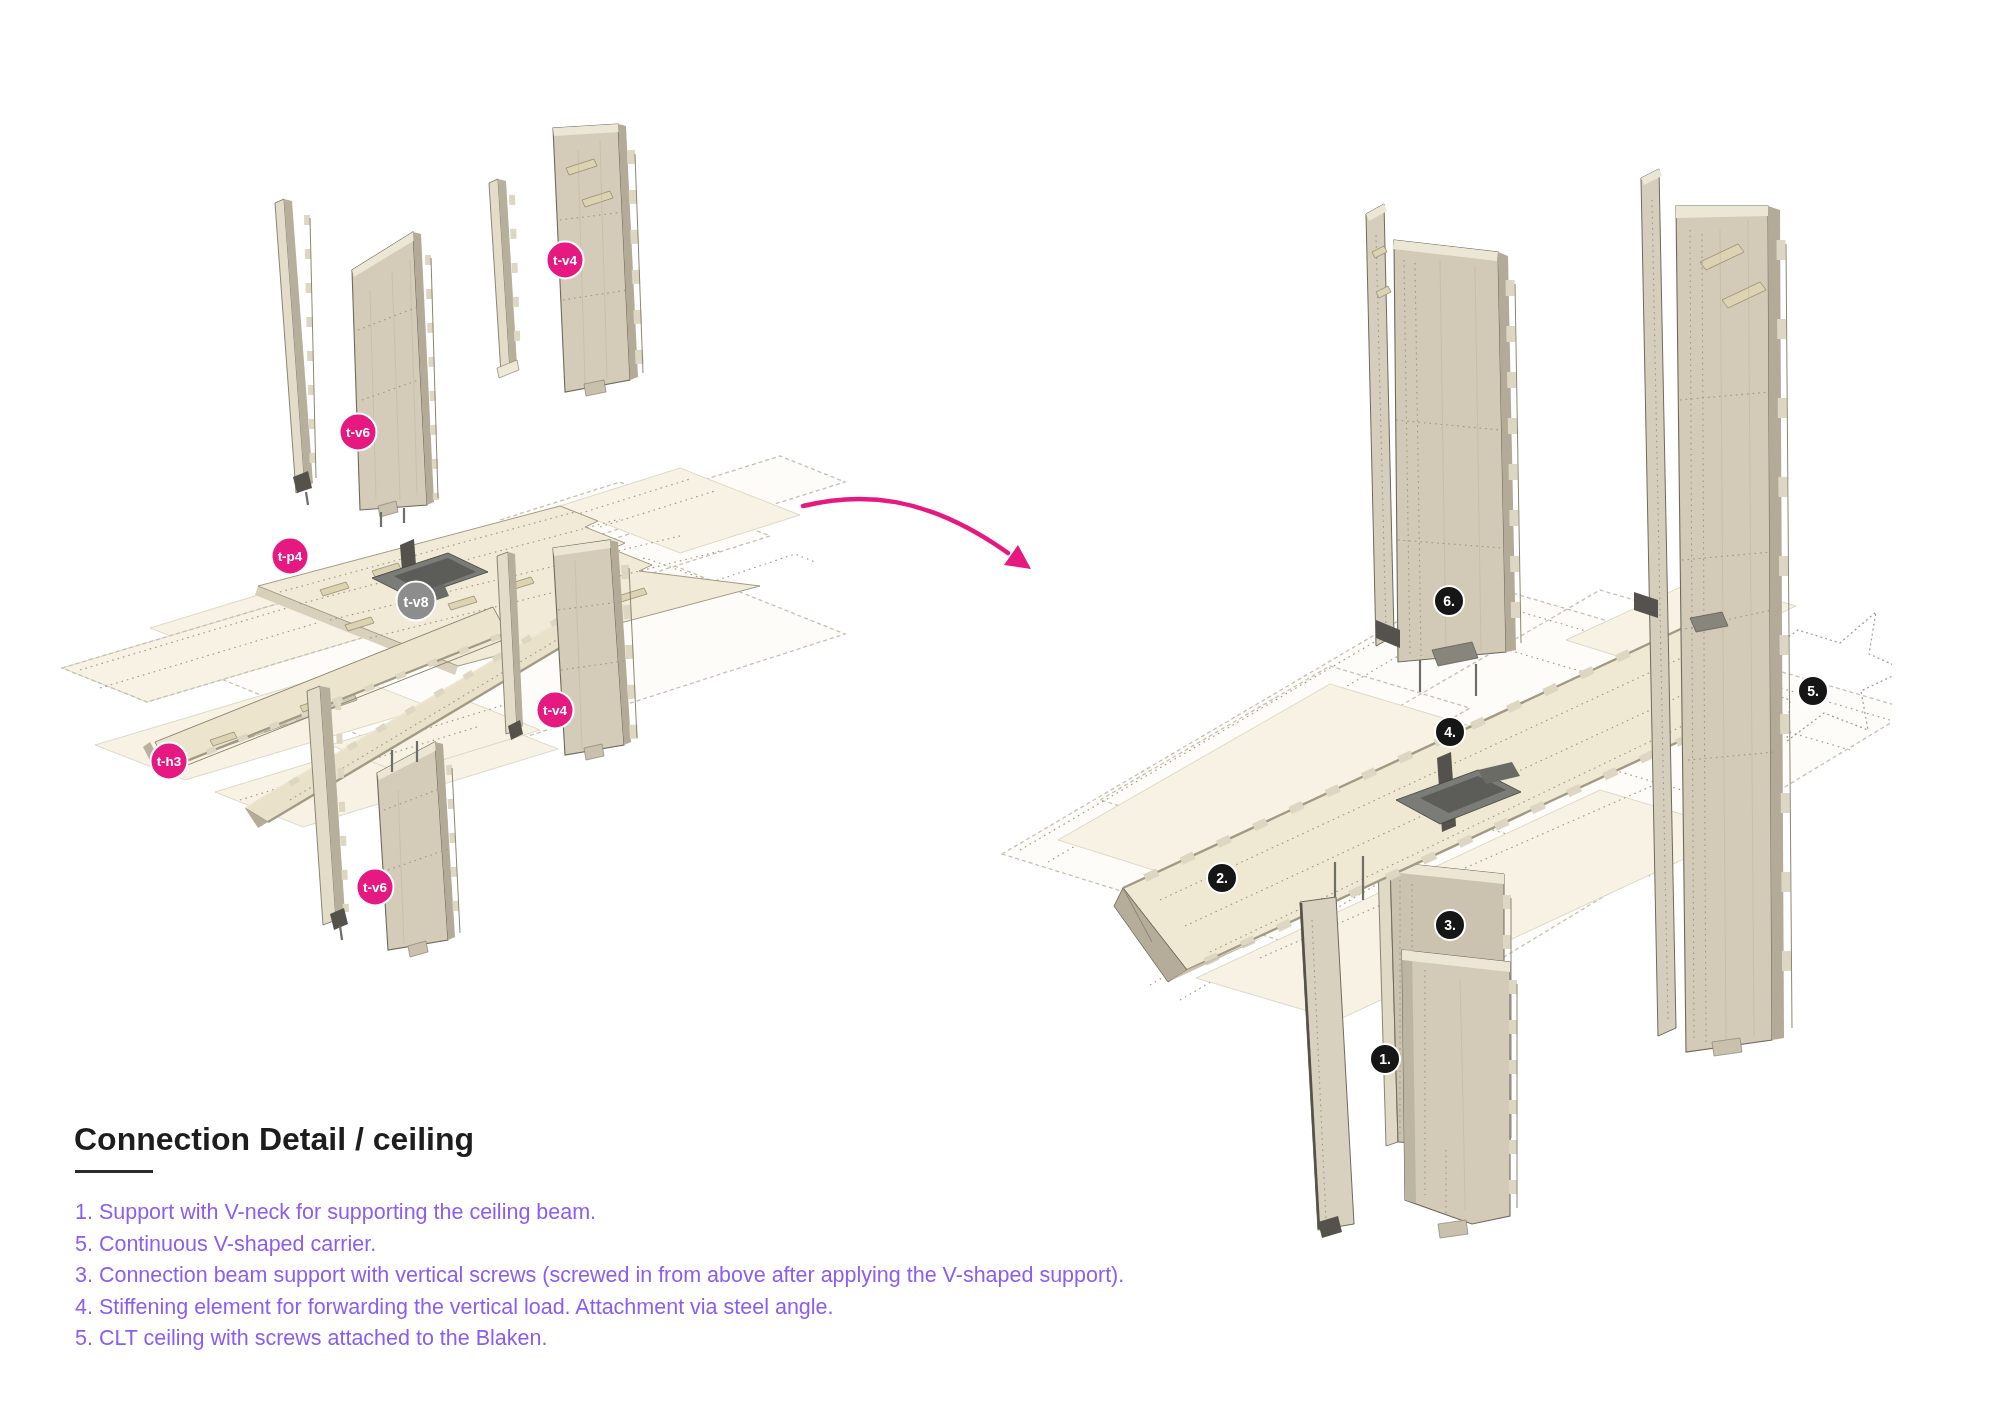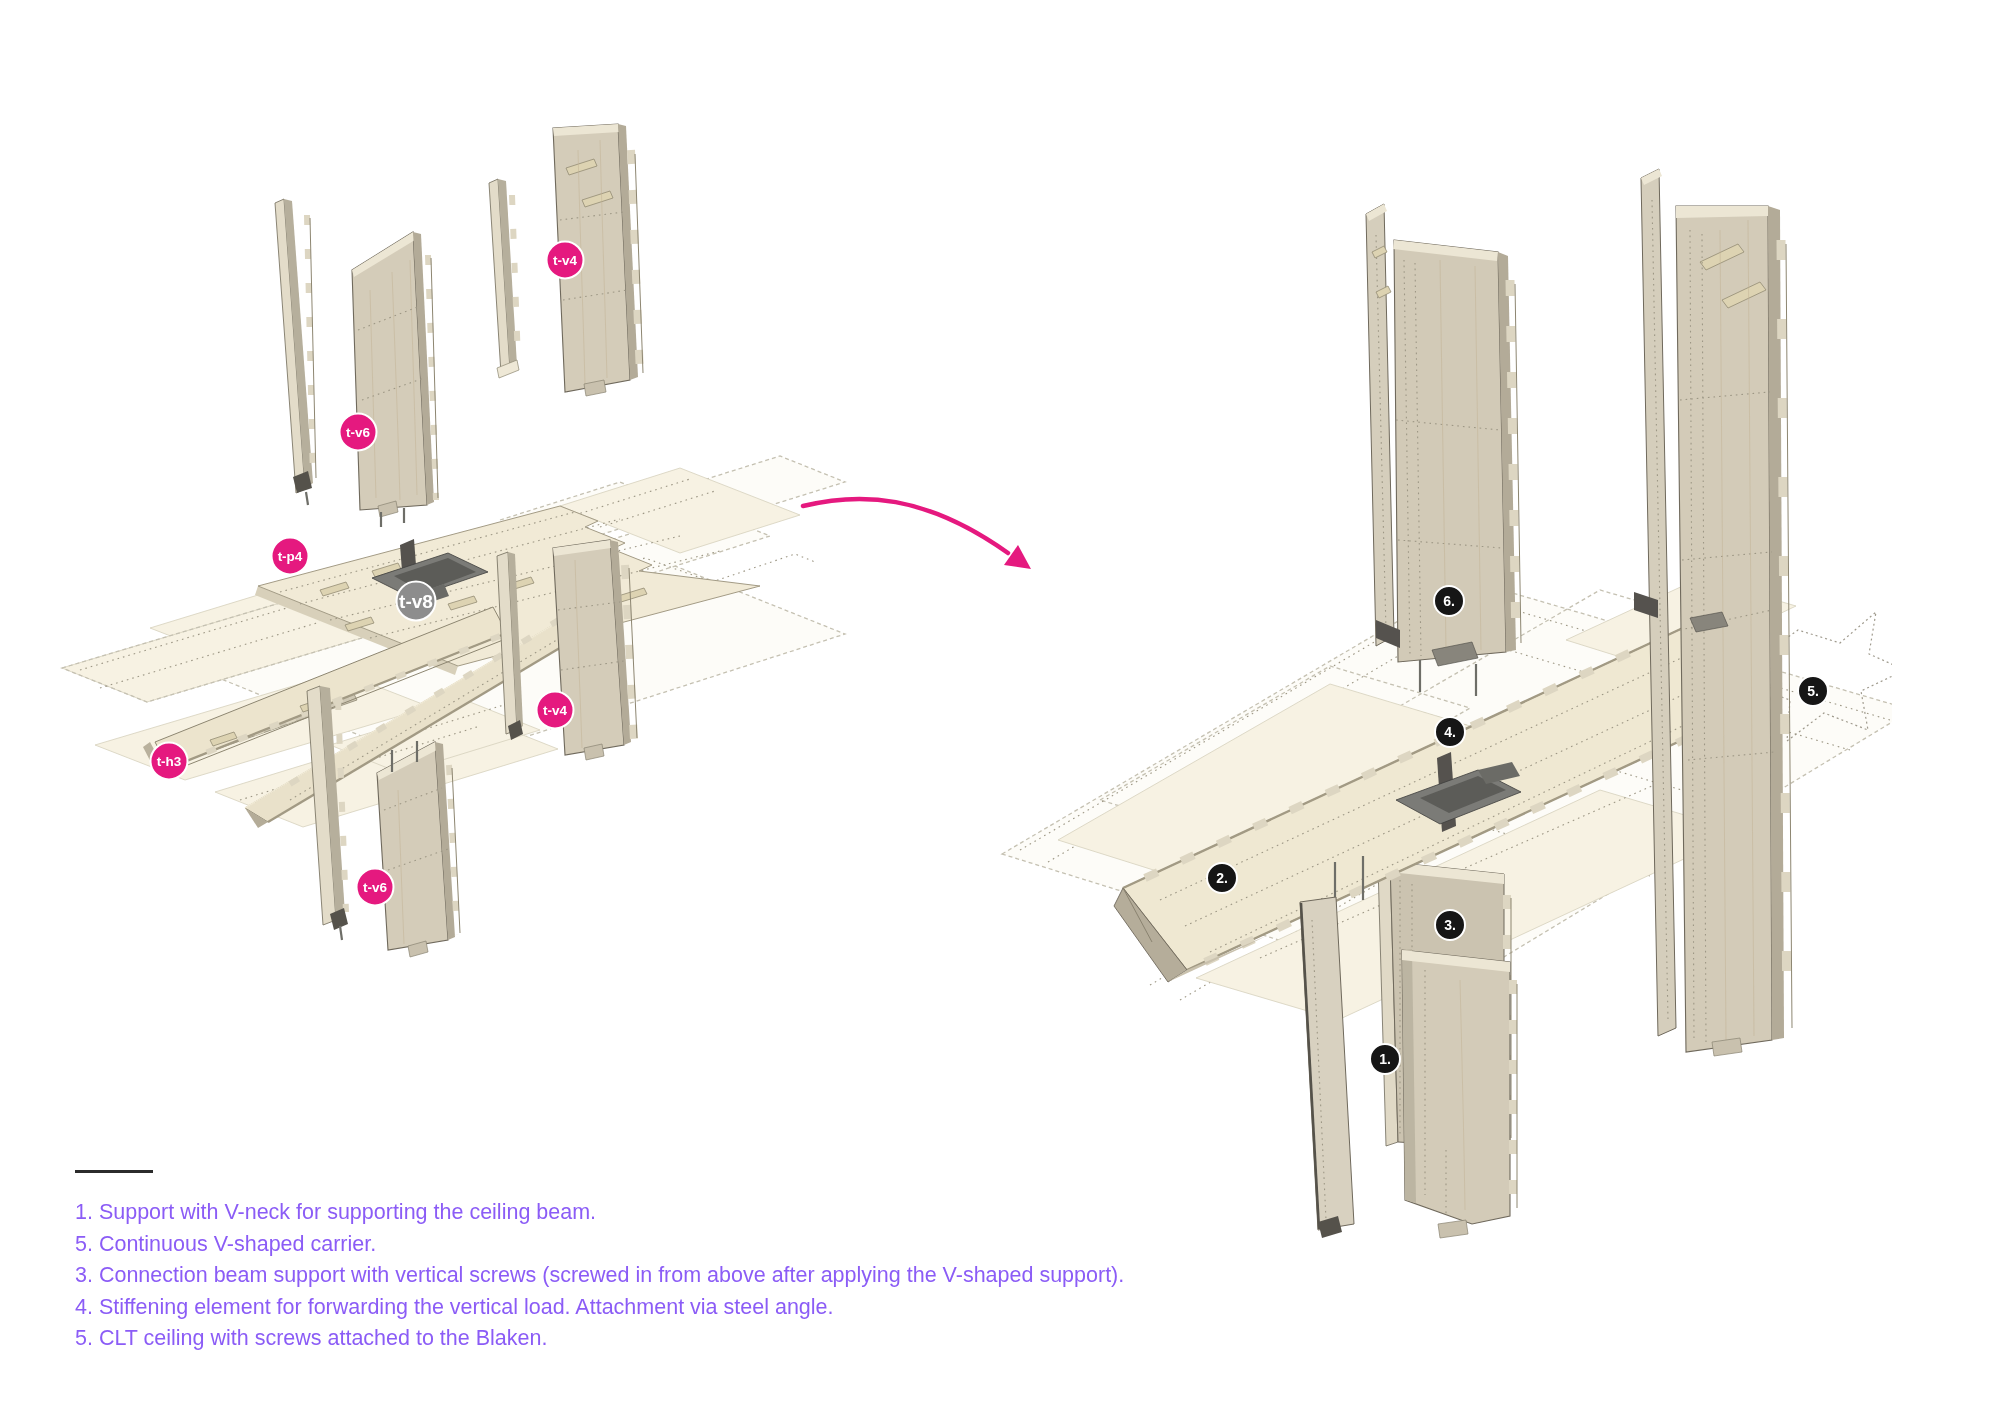--- a/index.html
+++ b/index.html
@@ -43,7 +43,7 @@
     transform:translate(-50%,-50%);border-radius:50%;color:#fff;font-weight:bold;
     border:2.5px solid #ffffff; box-sizing:border-box; white-space:nowrap;}
   .plabel{width:39px;height:39px;background:var(--pink,#e5197f);font-size:13.5px;}
-  .glabel{width:41px;height:41px;background:var(--gray,#8d8d8d);font-size:19px;}
+  .glabel{width:41px;height:41px;background:var(--gray,#8d8d8d);font-size:14px;}
   .nlabel{width:32px;height:32px;background:var(--black,#161616);font-size:14px;border-width:2px;}
 
   

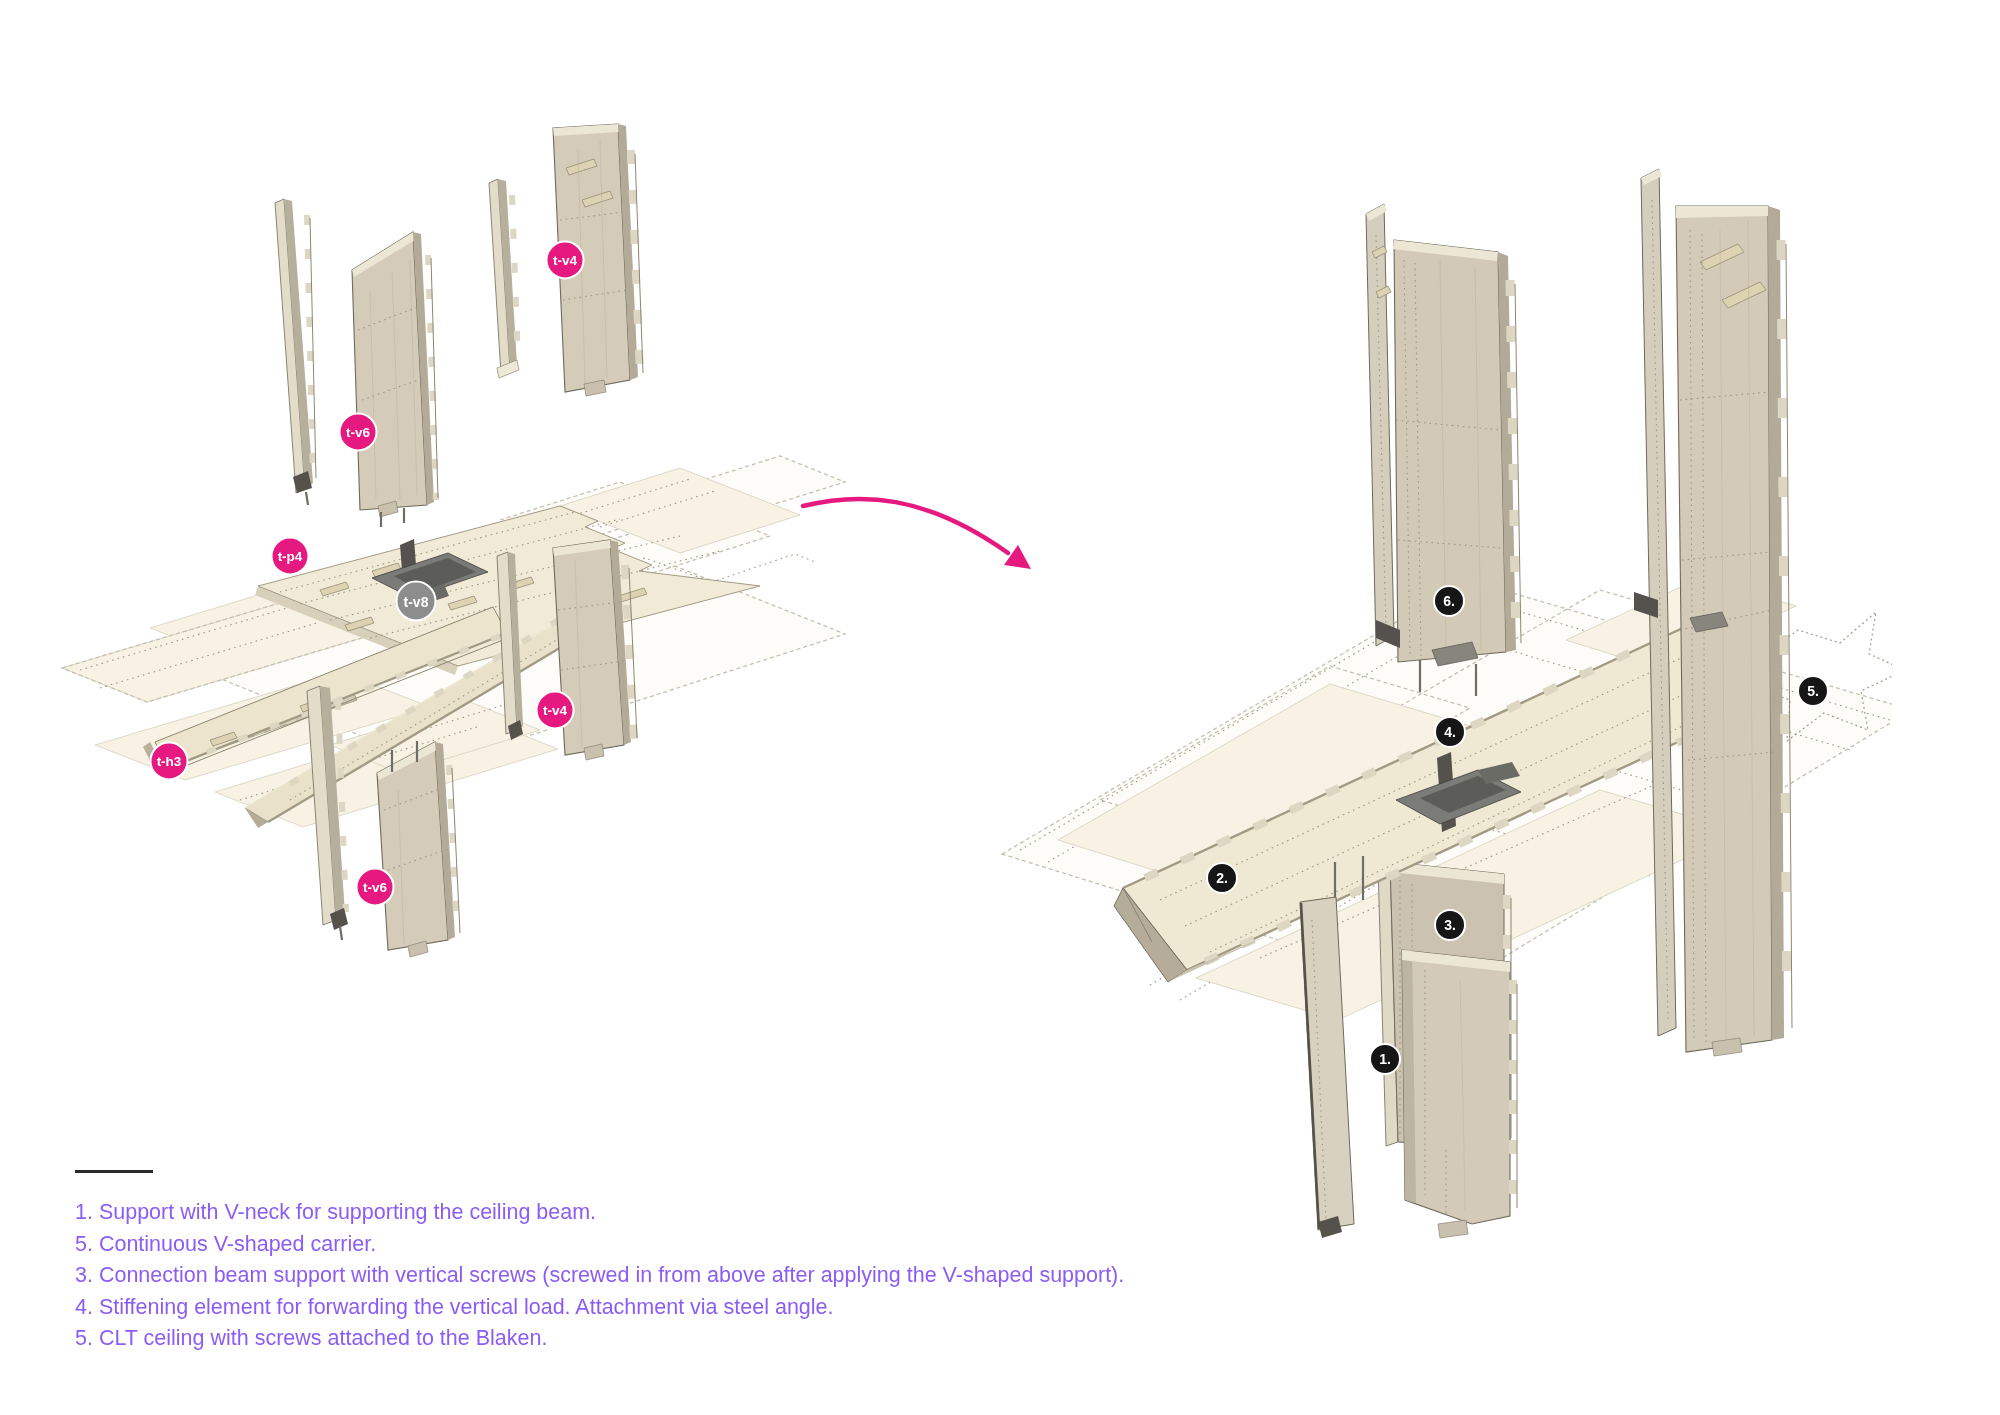--- a/index.html
+++ b/index.html
@@ -357,6 +357,7 @@
   <div class="nlabel" style="left:1813px;top:691px">5.</div>
   <div class="nlabel" style="left:1449px;top:601px">6.</div>
 
+  <div class="title">Connection Detail / ceiling</div>
   <div class="rule"></div>
   <div class="legend">
     <div>1. Support with V-neck for supporting the ceiling beam.</div>

